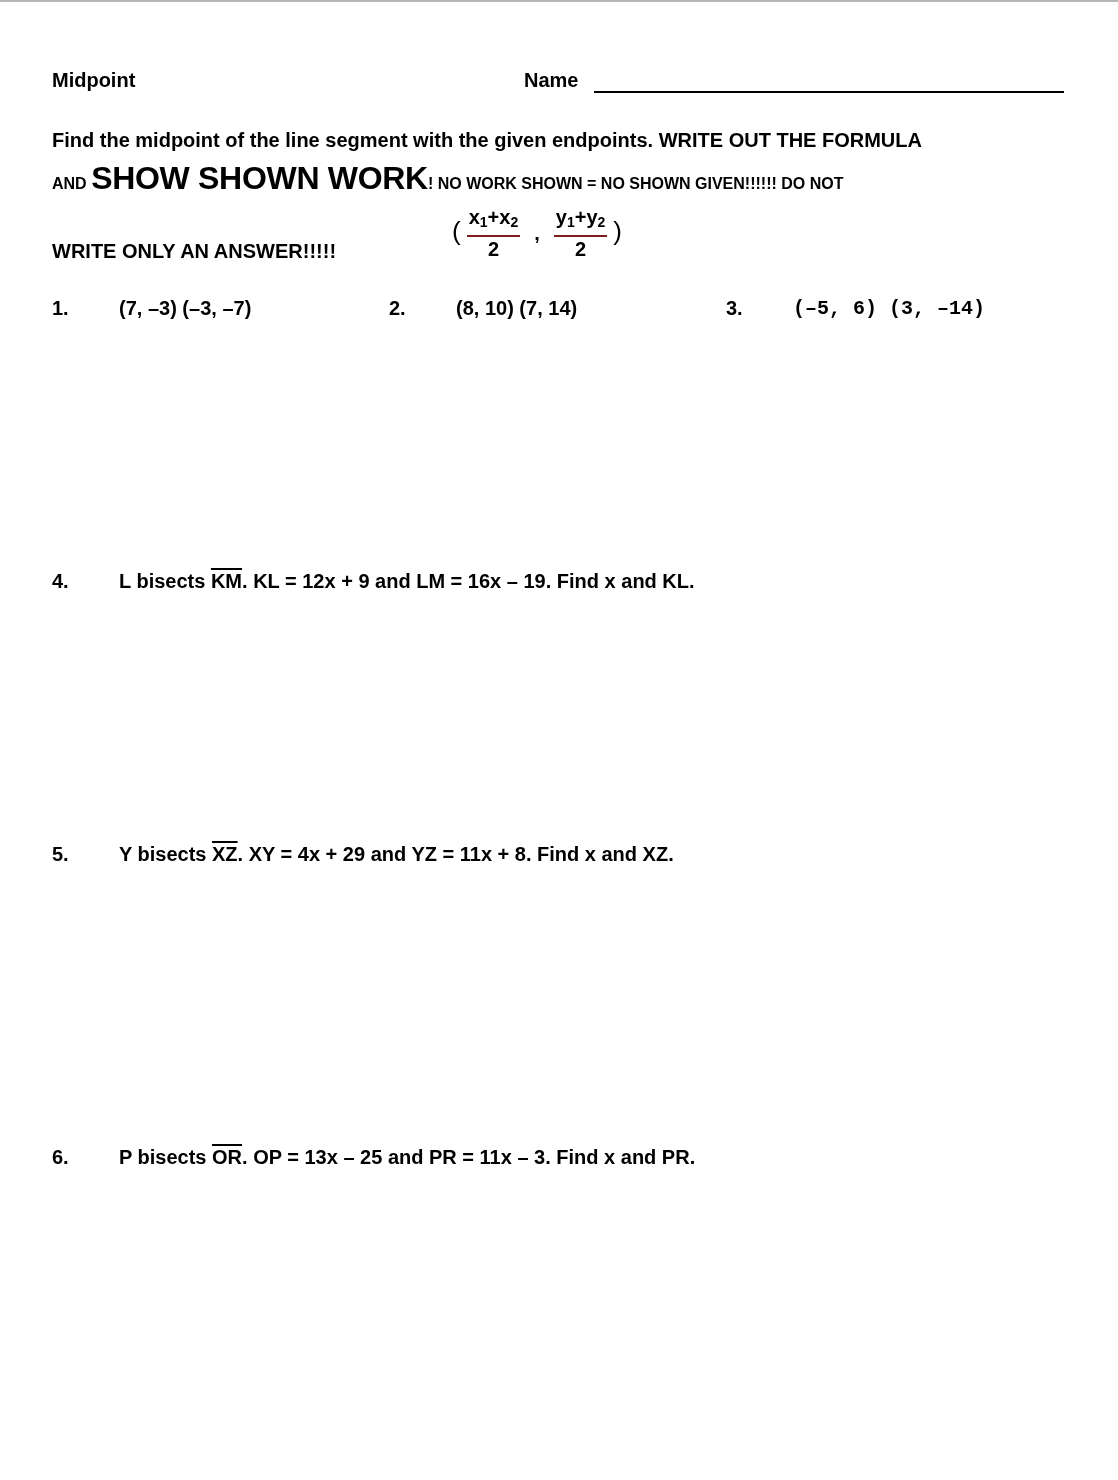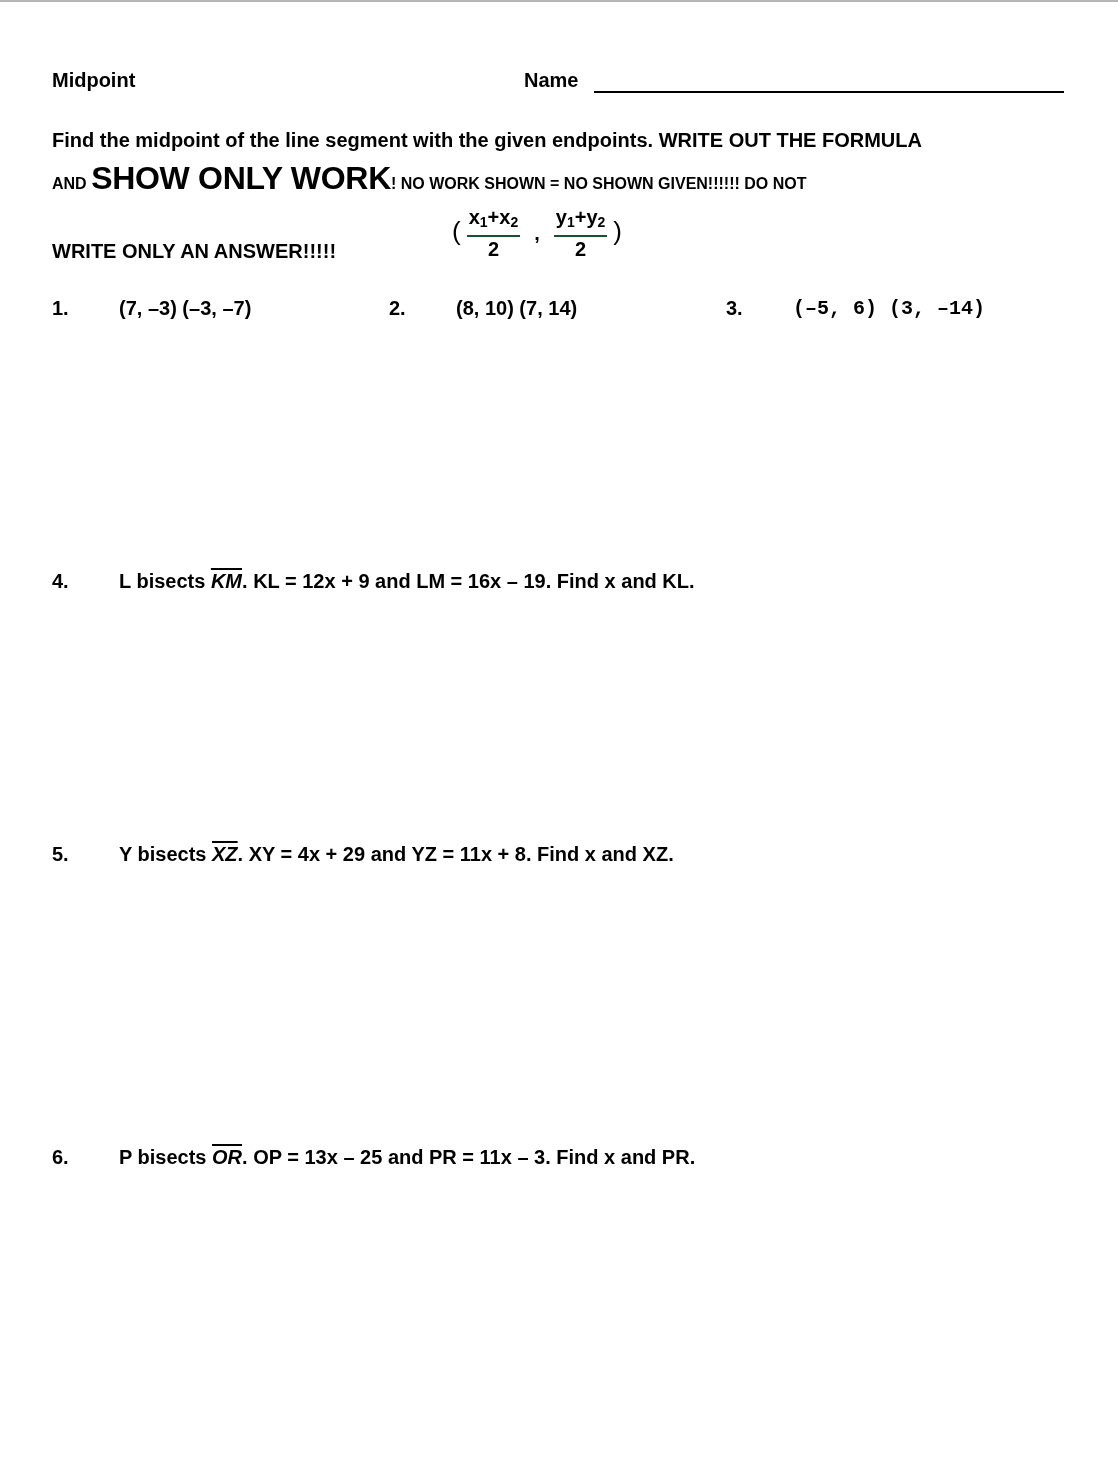--- a/index.html
+++ b/index.html
@@ -78,7 +78,7 @@
 <div class="abs fs20 instr1">Find the midpoint of the line segment with the given endpoints.  WRITE OUT THE FORMULA</div>
 <div class="abs instr2">
   <span class="sm">AND</span>
-  <span class="big">SHOW ONLY WORK</span><span class="sm">!</span>
+  <span class="big">SHOW SHOWN WORK</span><span class="sm">!</span>
   <span class="sm">NO WORK SHOWN = NO SHOWN GIVEN!!!!!!  DO NOT</span>
 </div>
 <div class="abs fs20 instr3">WRITE ONLY AN ANSWER!!!!!</div>

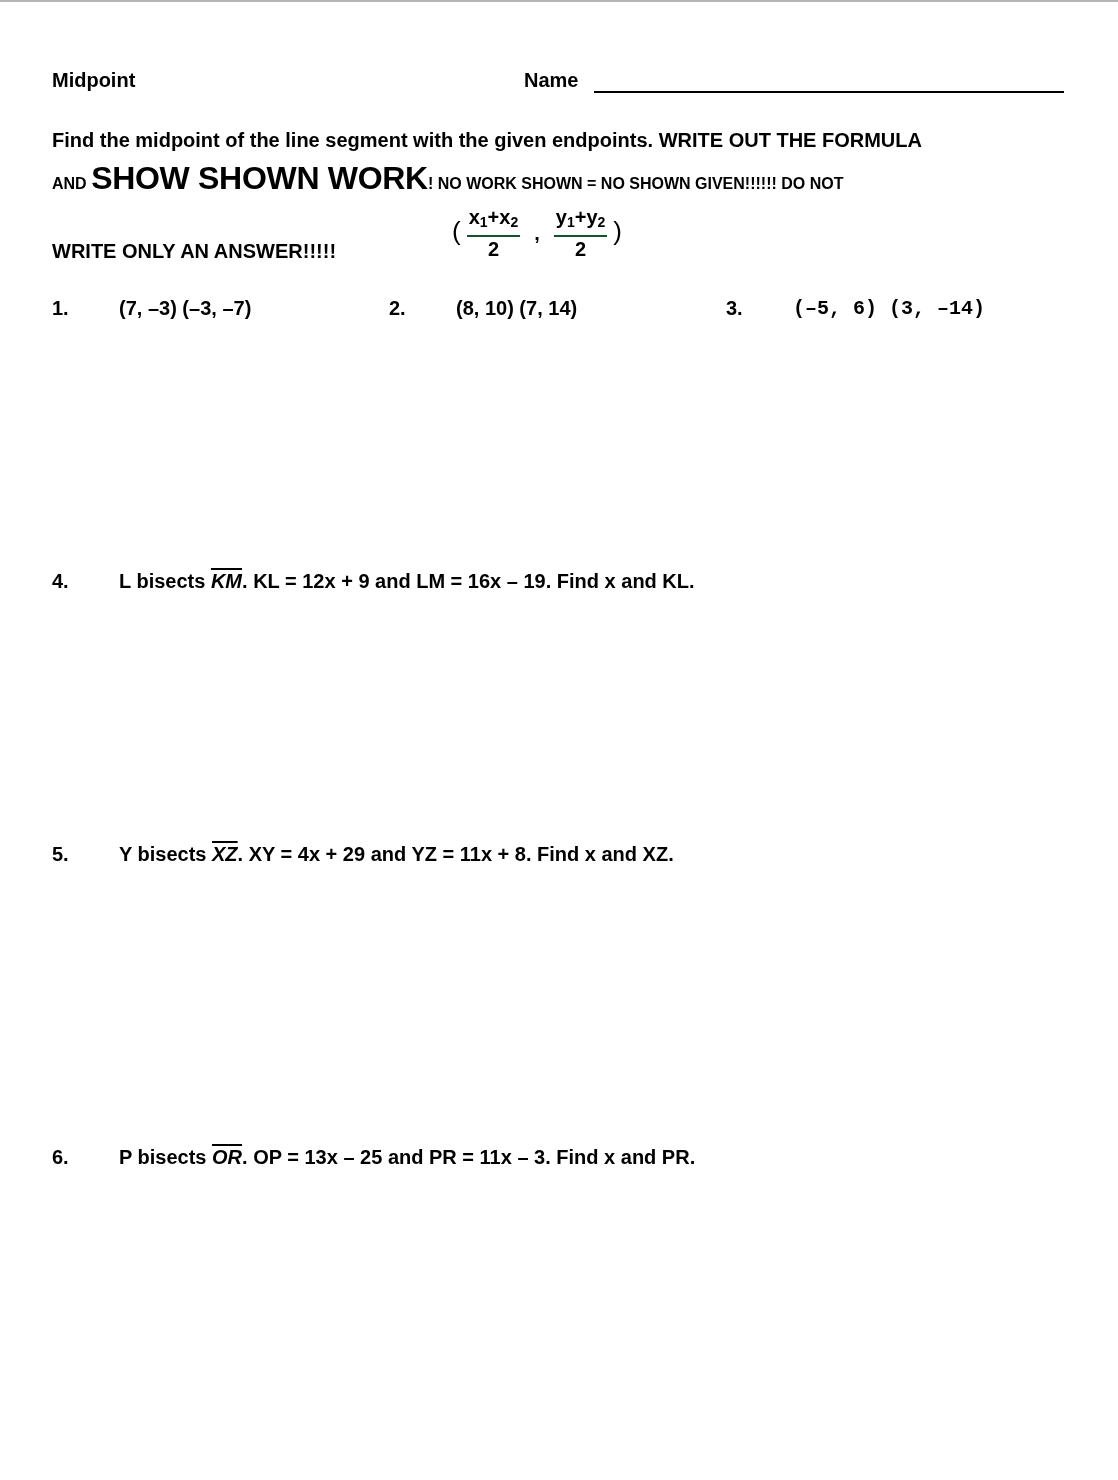--- a/index.html
+++ b/index.html
@@ -55,7 +55,7 @@
     }
     .frac .num {
       padding: 0 2px 1px 2px;
-      border-bottom: 2px solid #14532d;
+      border-bottom: 2px solid #7f1d1d;
       line-height: 24px;
     }
     .frac .den { line-height: 24px; }

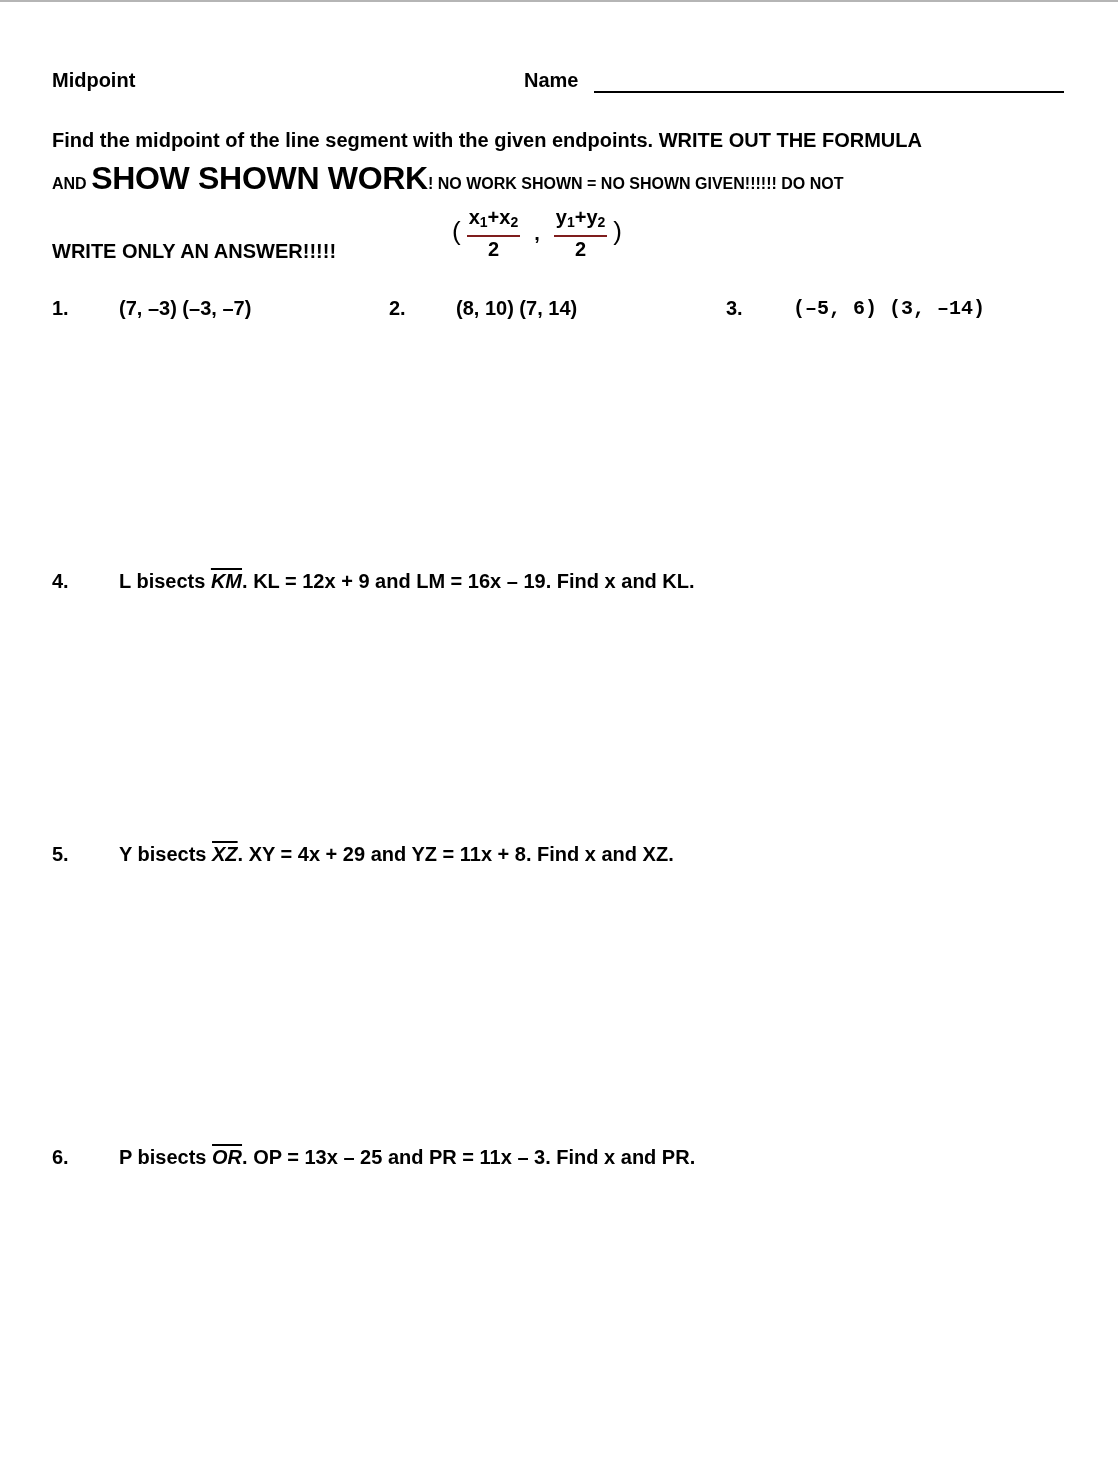--- a/index.html
+++ b/index.html
@@ -64,7 +64,7 @@
 
     .prob-num { font-size: 20px; }
     .prob-text { font-size: 20px; }
-    .overline { text-decoration: overline; font-style: italic; }
+    .overline { text-decoration: overline; }
   </style>
 </head>
 <body>

